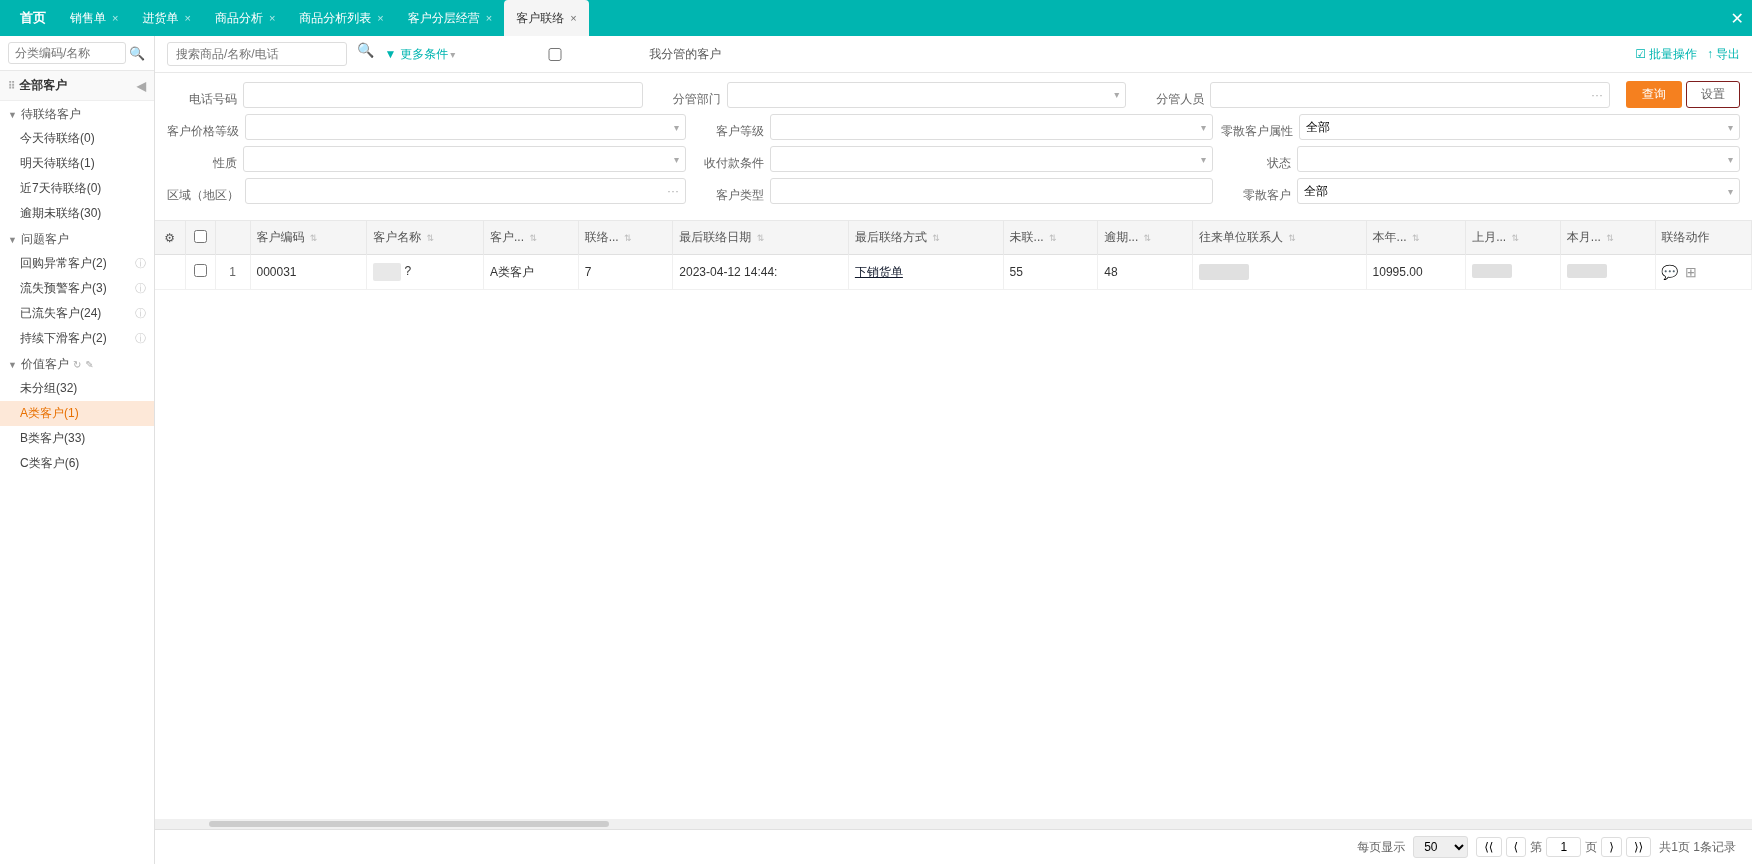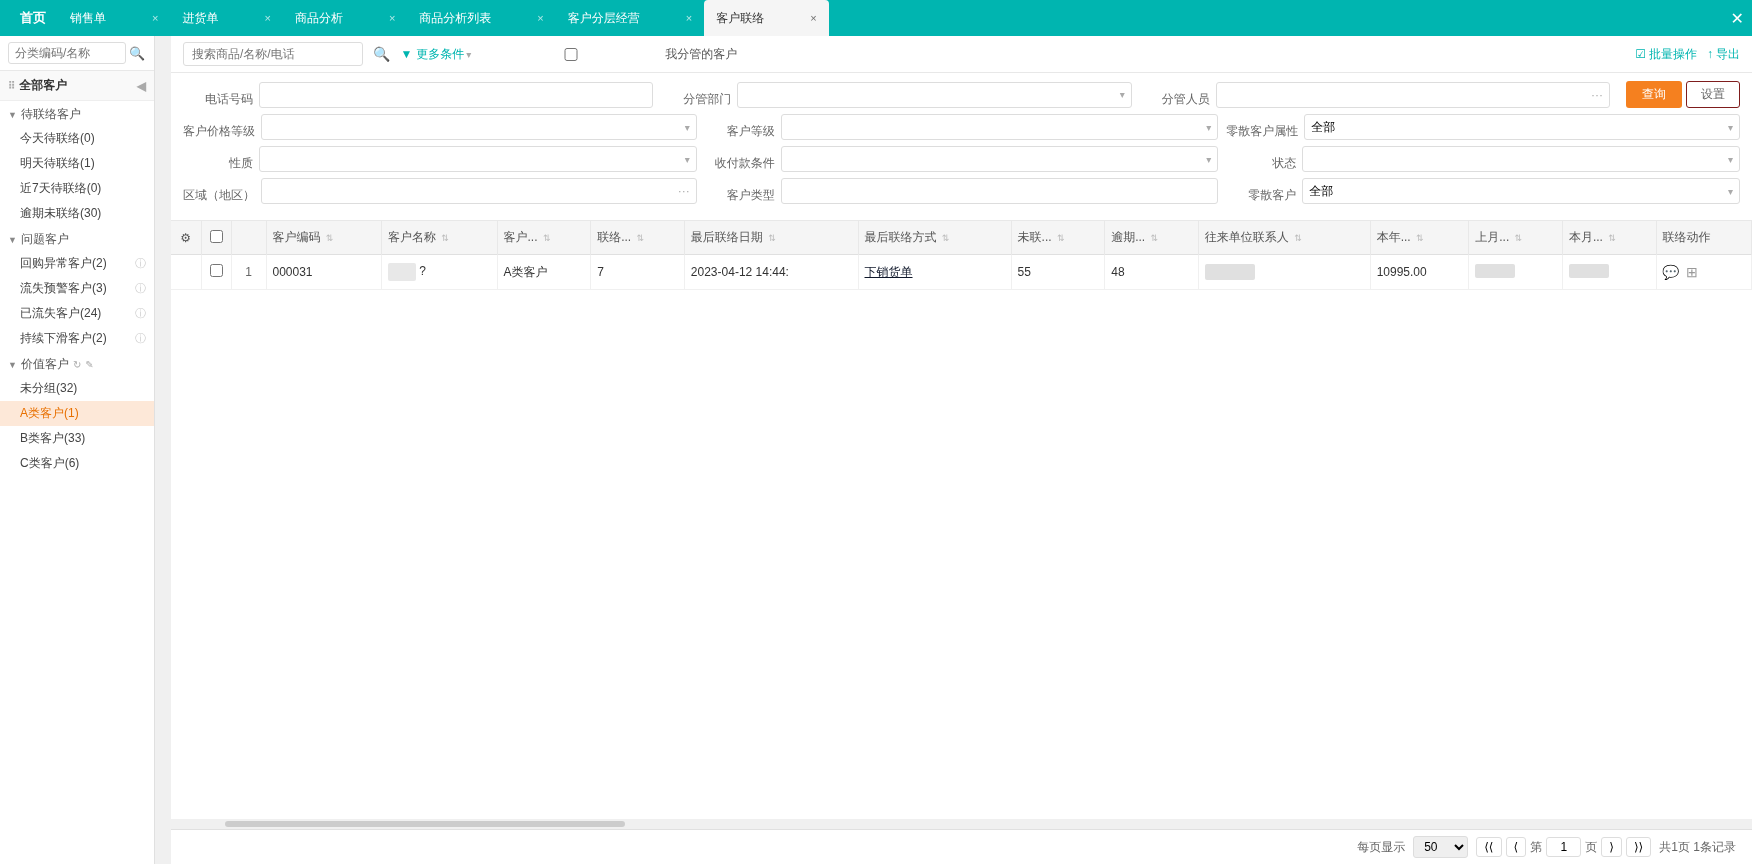--- a/index.html
+++ b/index.html
@@ -23,7 +23,6 @@
       white-space: nowrap;
       color: white;
       font-size: 13px;
-      gap: 40px;
     }
     .top-nav .nav-item.active {
       background: #f5f5f5;

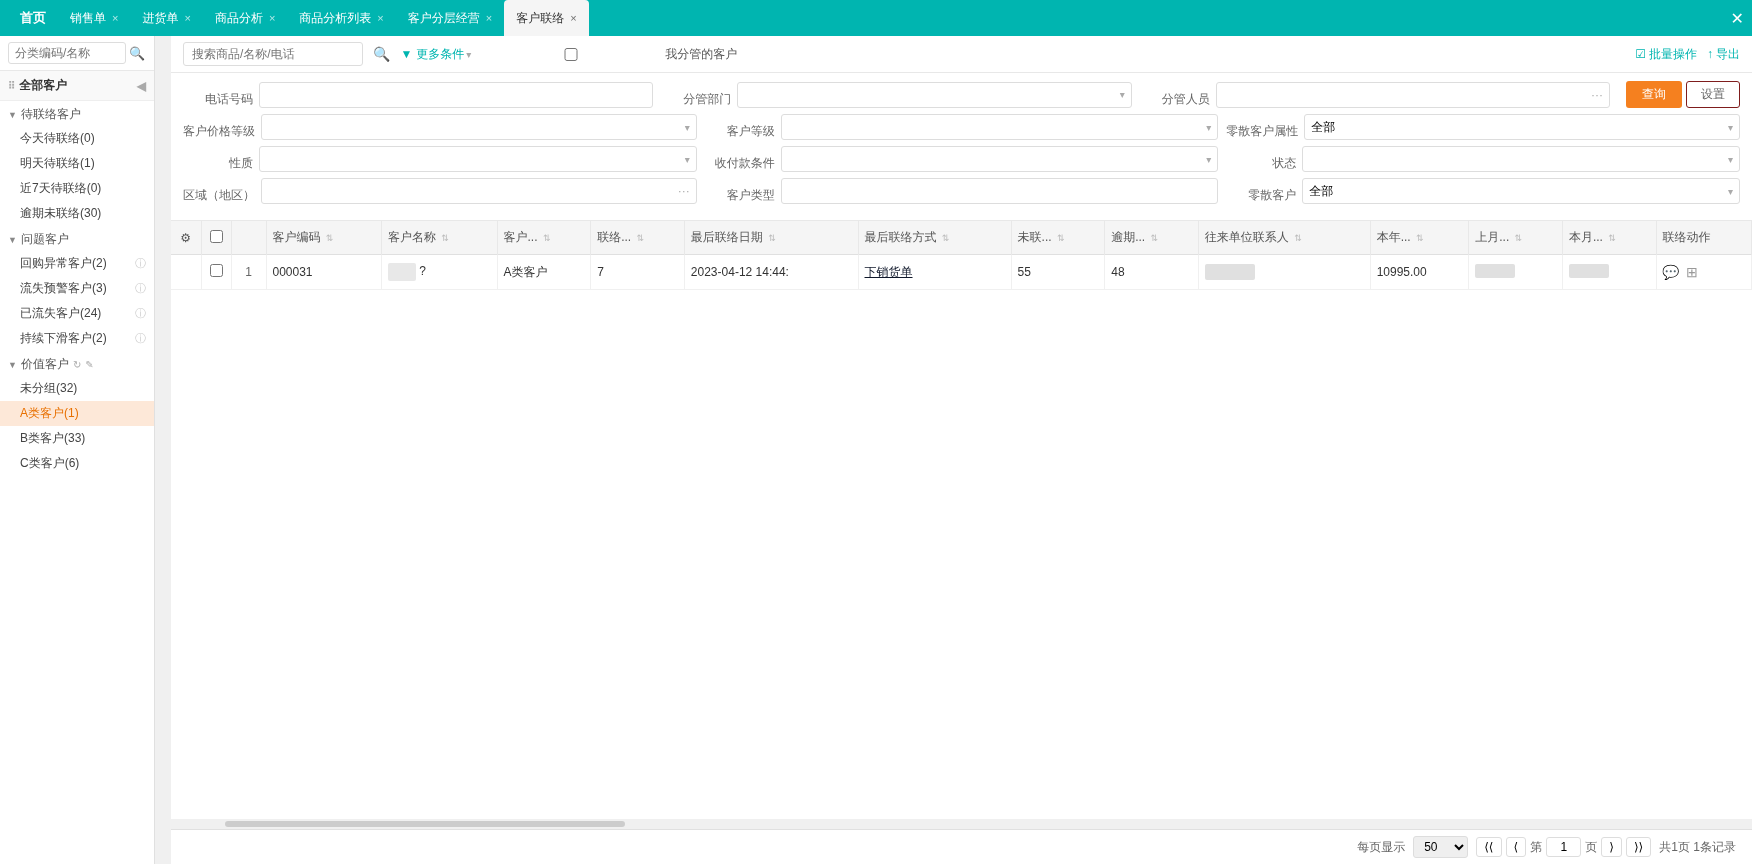--- a/index.html
+++ b/index.html
@@ -52,7 +52,6 @@
     .main-layout {
       display: flex;
       height: calc(864px - 36px);
-      gap: 16px;
     }
 
     

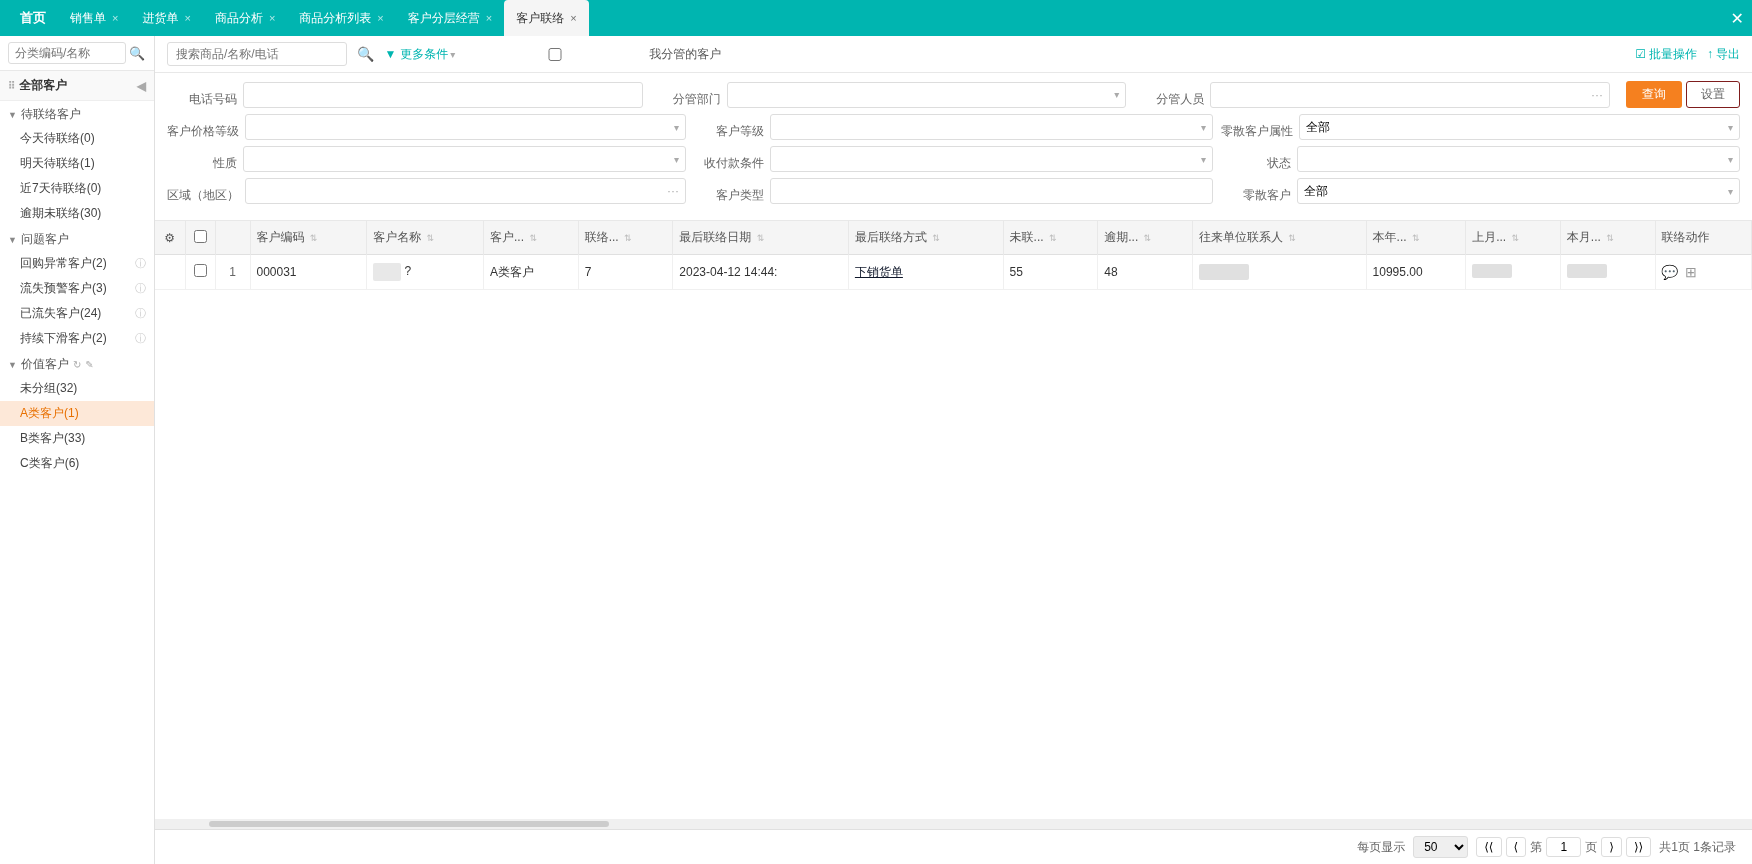--- a/index.html
+++ b/index.html
@@ -141,7 +141,6 @@
     
     .filter-bar {
       display: flex;
-      align-items: center;
       padding: 6px 12px;
       background: white;
       border-bottom: 1px solid #e8e8e8;

